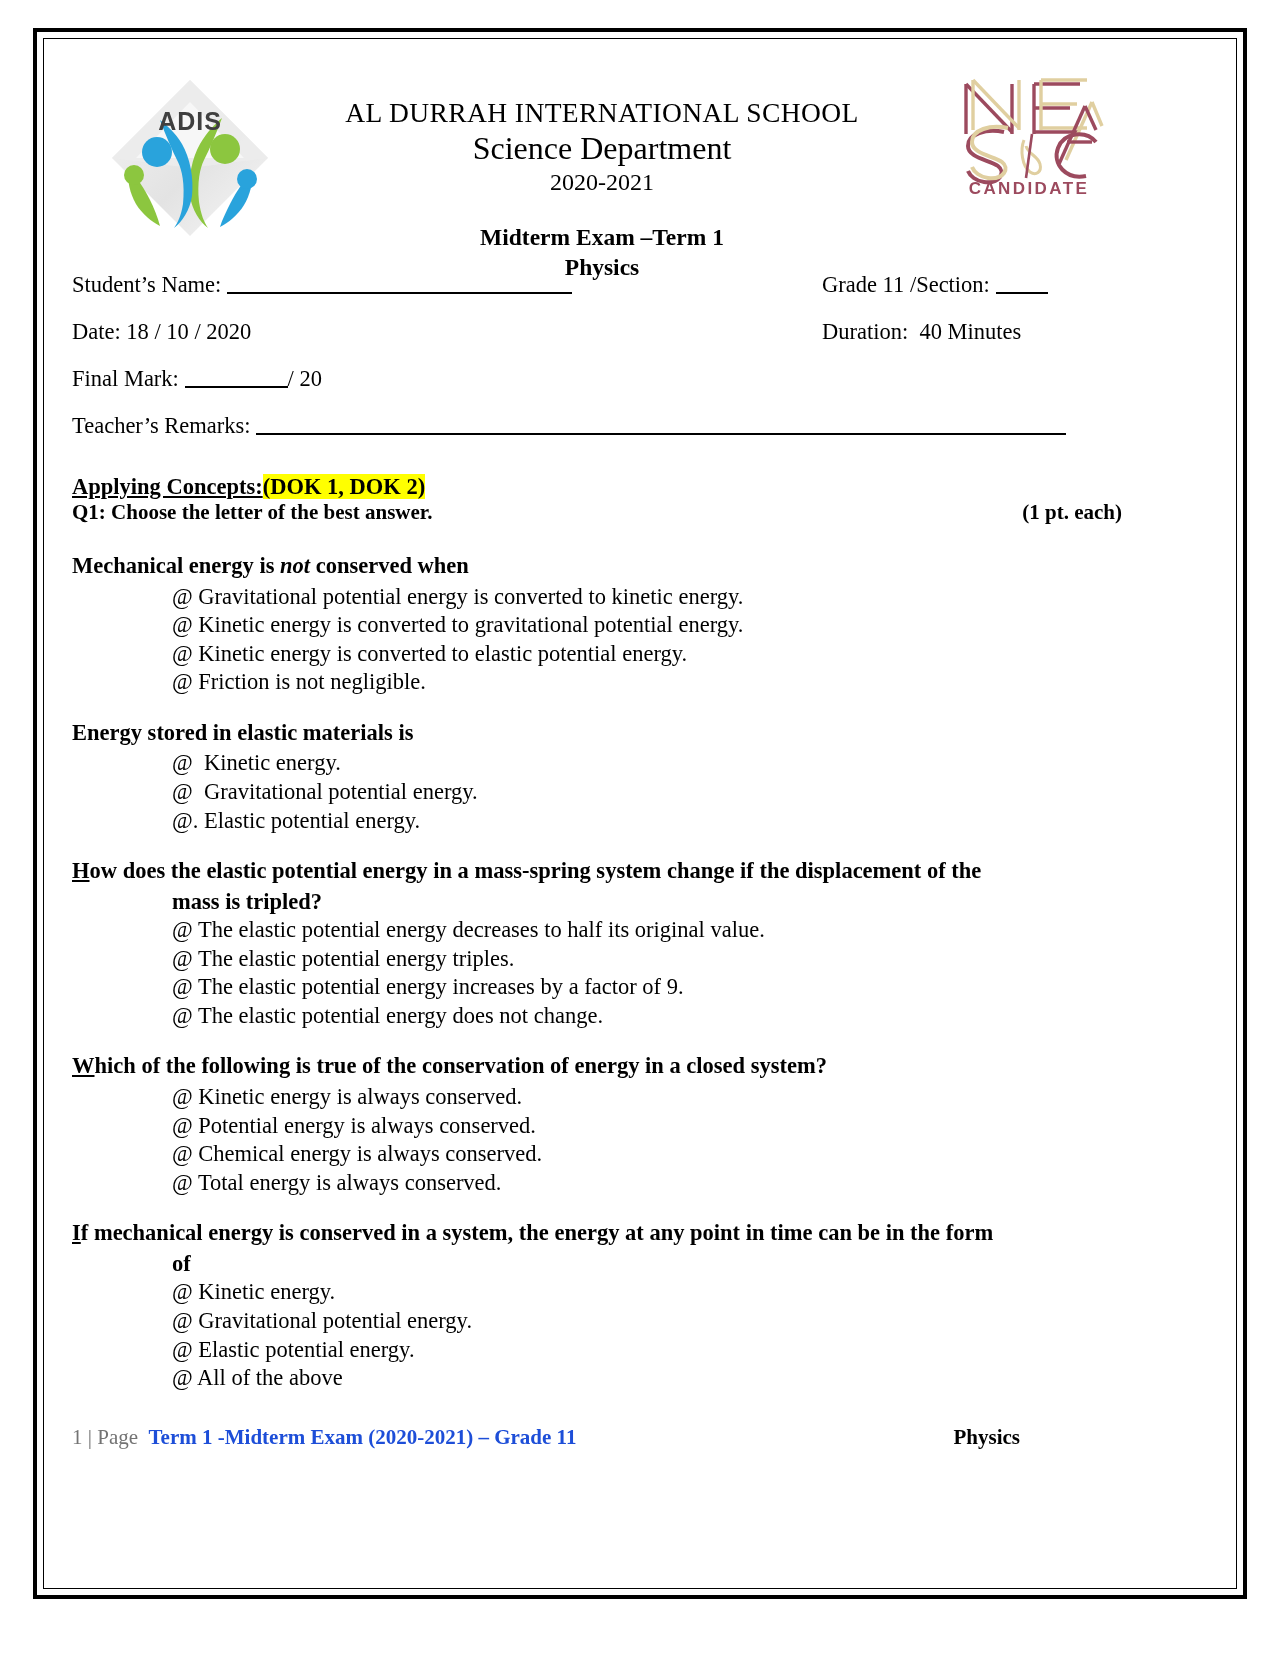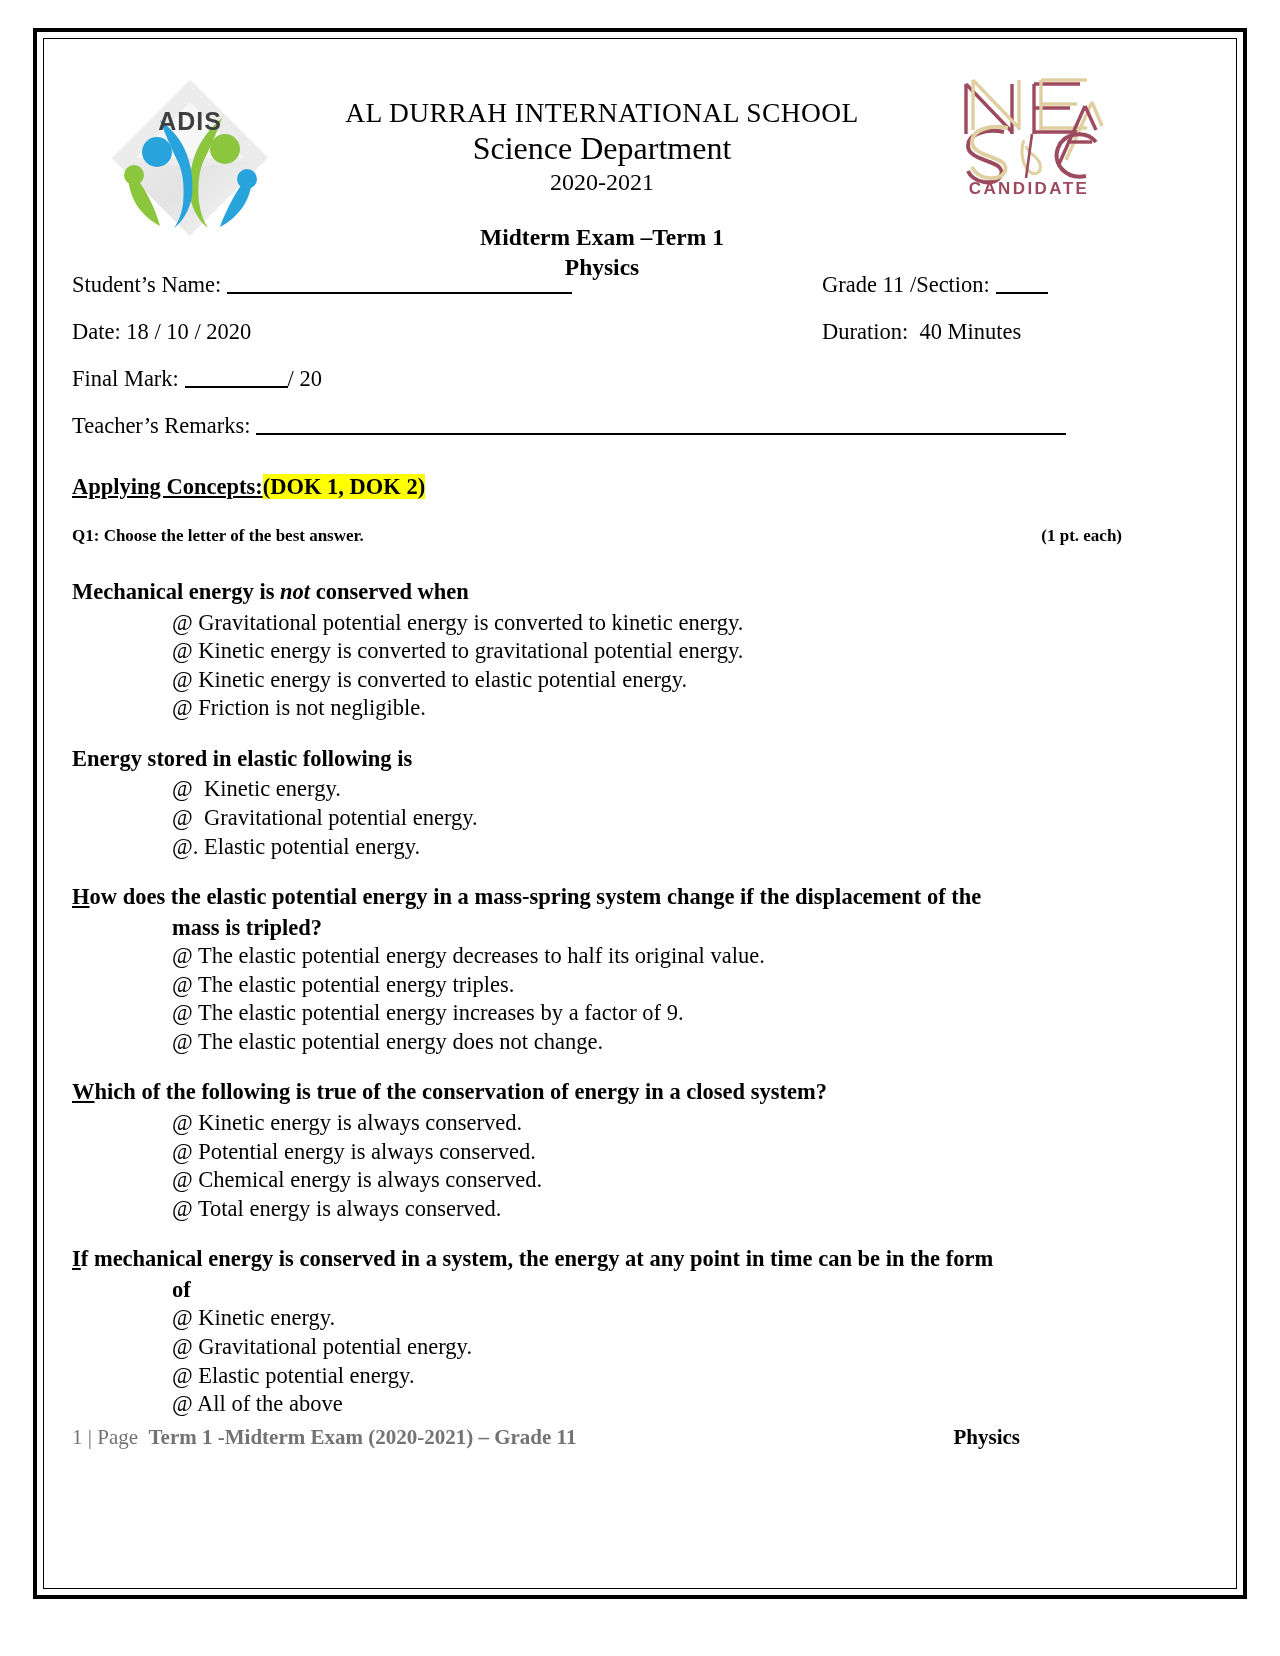--- a/index.html
+++ b/index.html
@@ -143,10 +143,9 @@
 
   .q-lead {
     position: relative;
-    margin-top: 26px;
     margin-left: 10px;
     font-weight: bold;
-    font-size: 17px;
+    font-size: 21px;
     height: 30px;
   }
   .q-lead .pts {

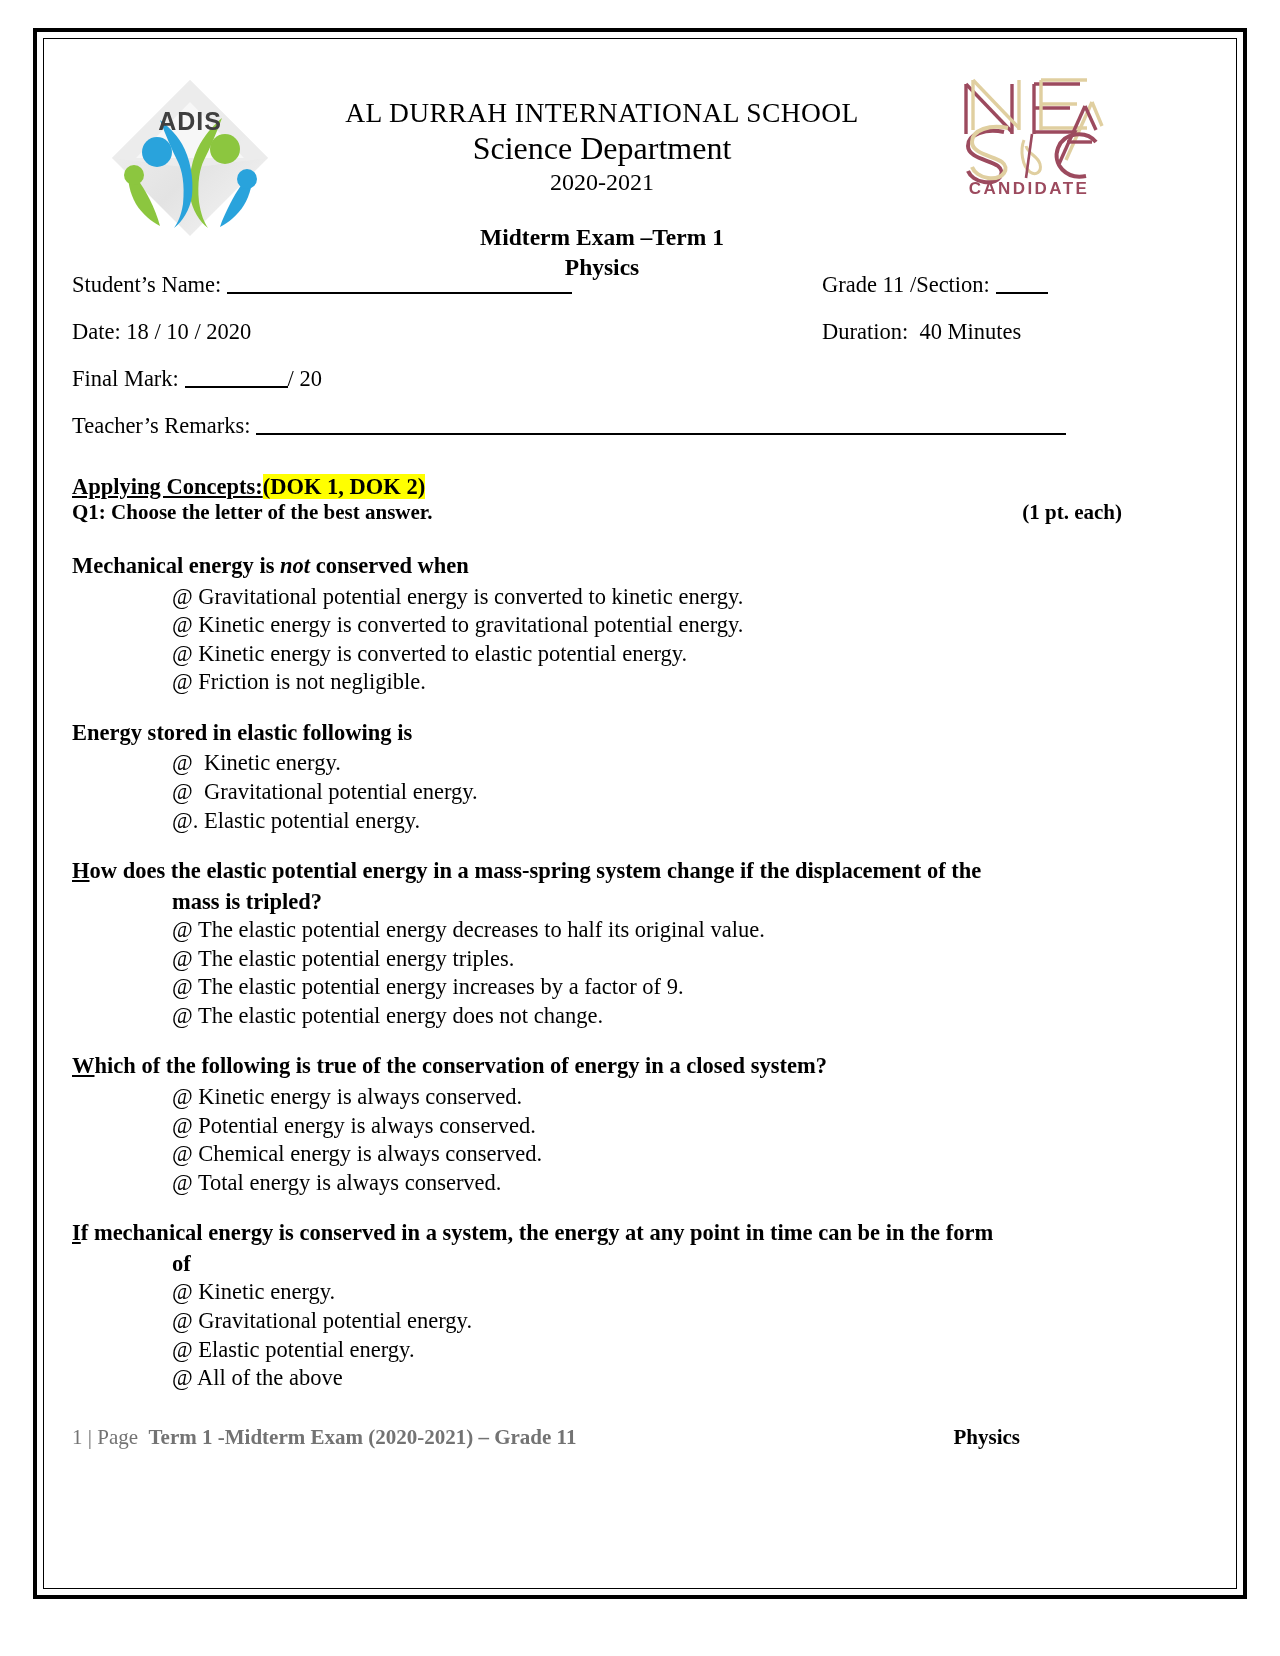--- a/index.html
+++ b/index.html
@@ -338,7 +338,7 @@
   </div>
 
   <div class="question">
-    <div class="stem">Energy stored in elastic following is</div>
+    <div class="stem">Energy stored in elastic materials is</div>
     <ul class="options">
       <li class="option">@  Kinetic energy.</li>
       <li class="option">@  Gravitational potential energy.</li>

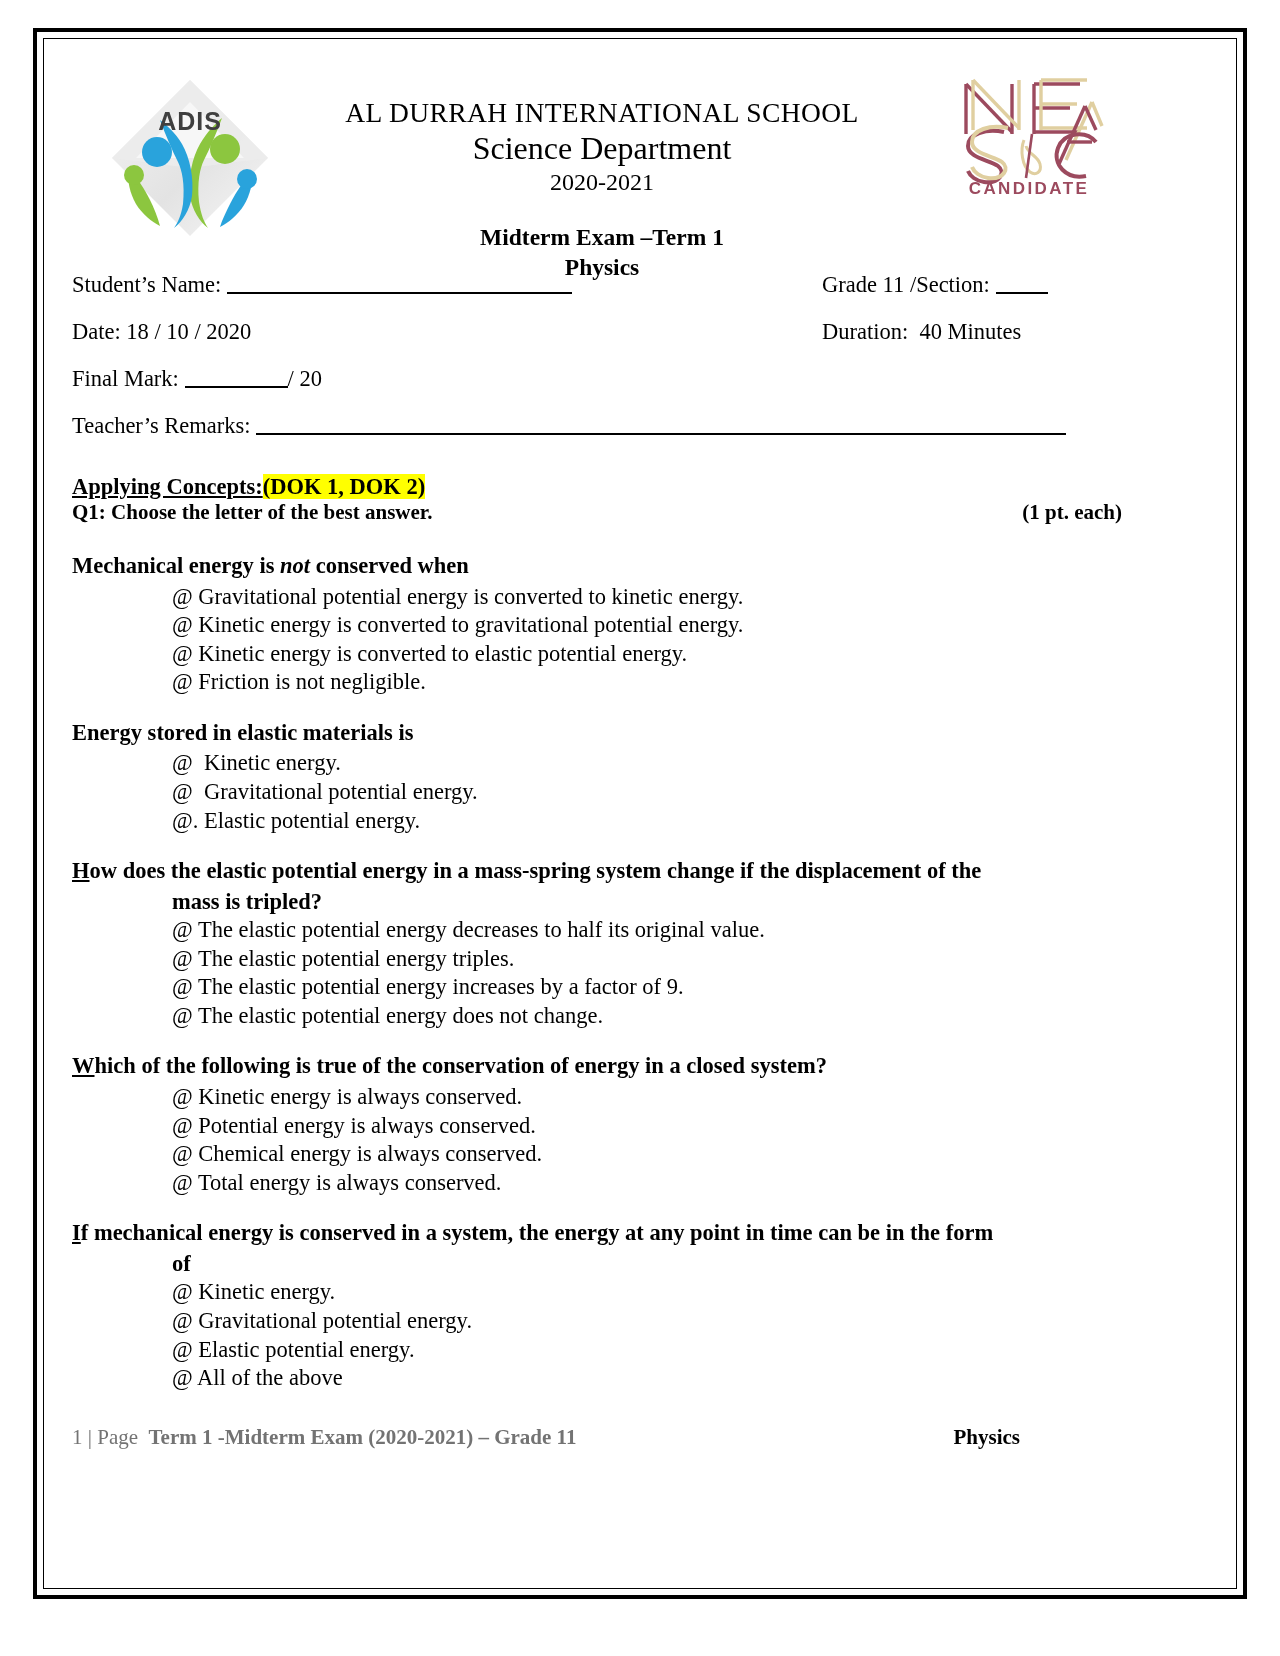--- a/index.html
+++ b/index.html
@@ -202,7 +202,7 @@
     top: 0;
     white-space: nowrap;
   }
-  .footer-title { font-weight: bold; color: #737373; }
+  .footer-title { font-weight: bold; color: #1d4ed8; }
   .footer-right {
     position: absolute;
     right: 62px;

